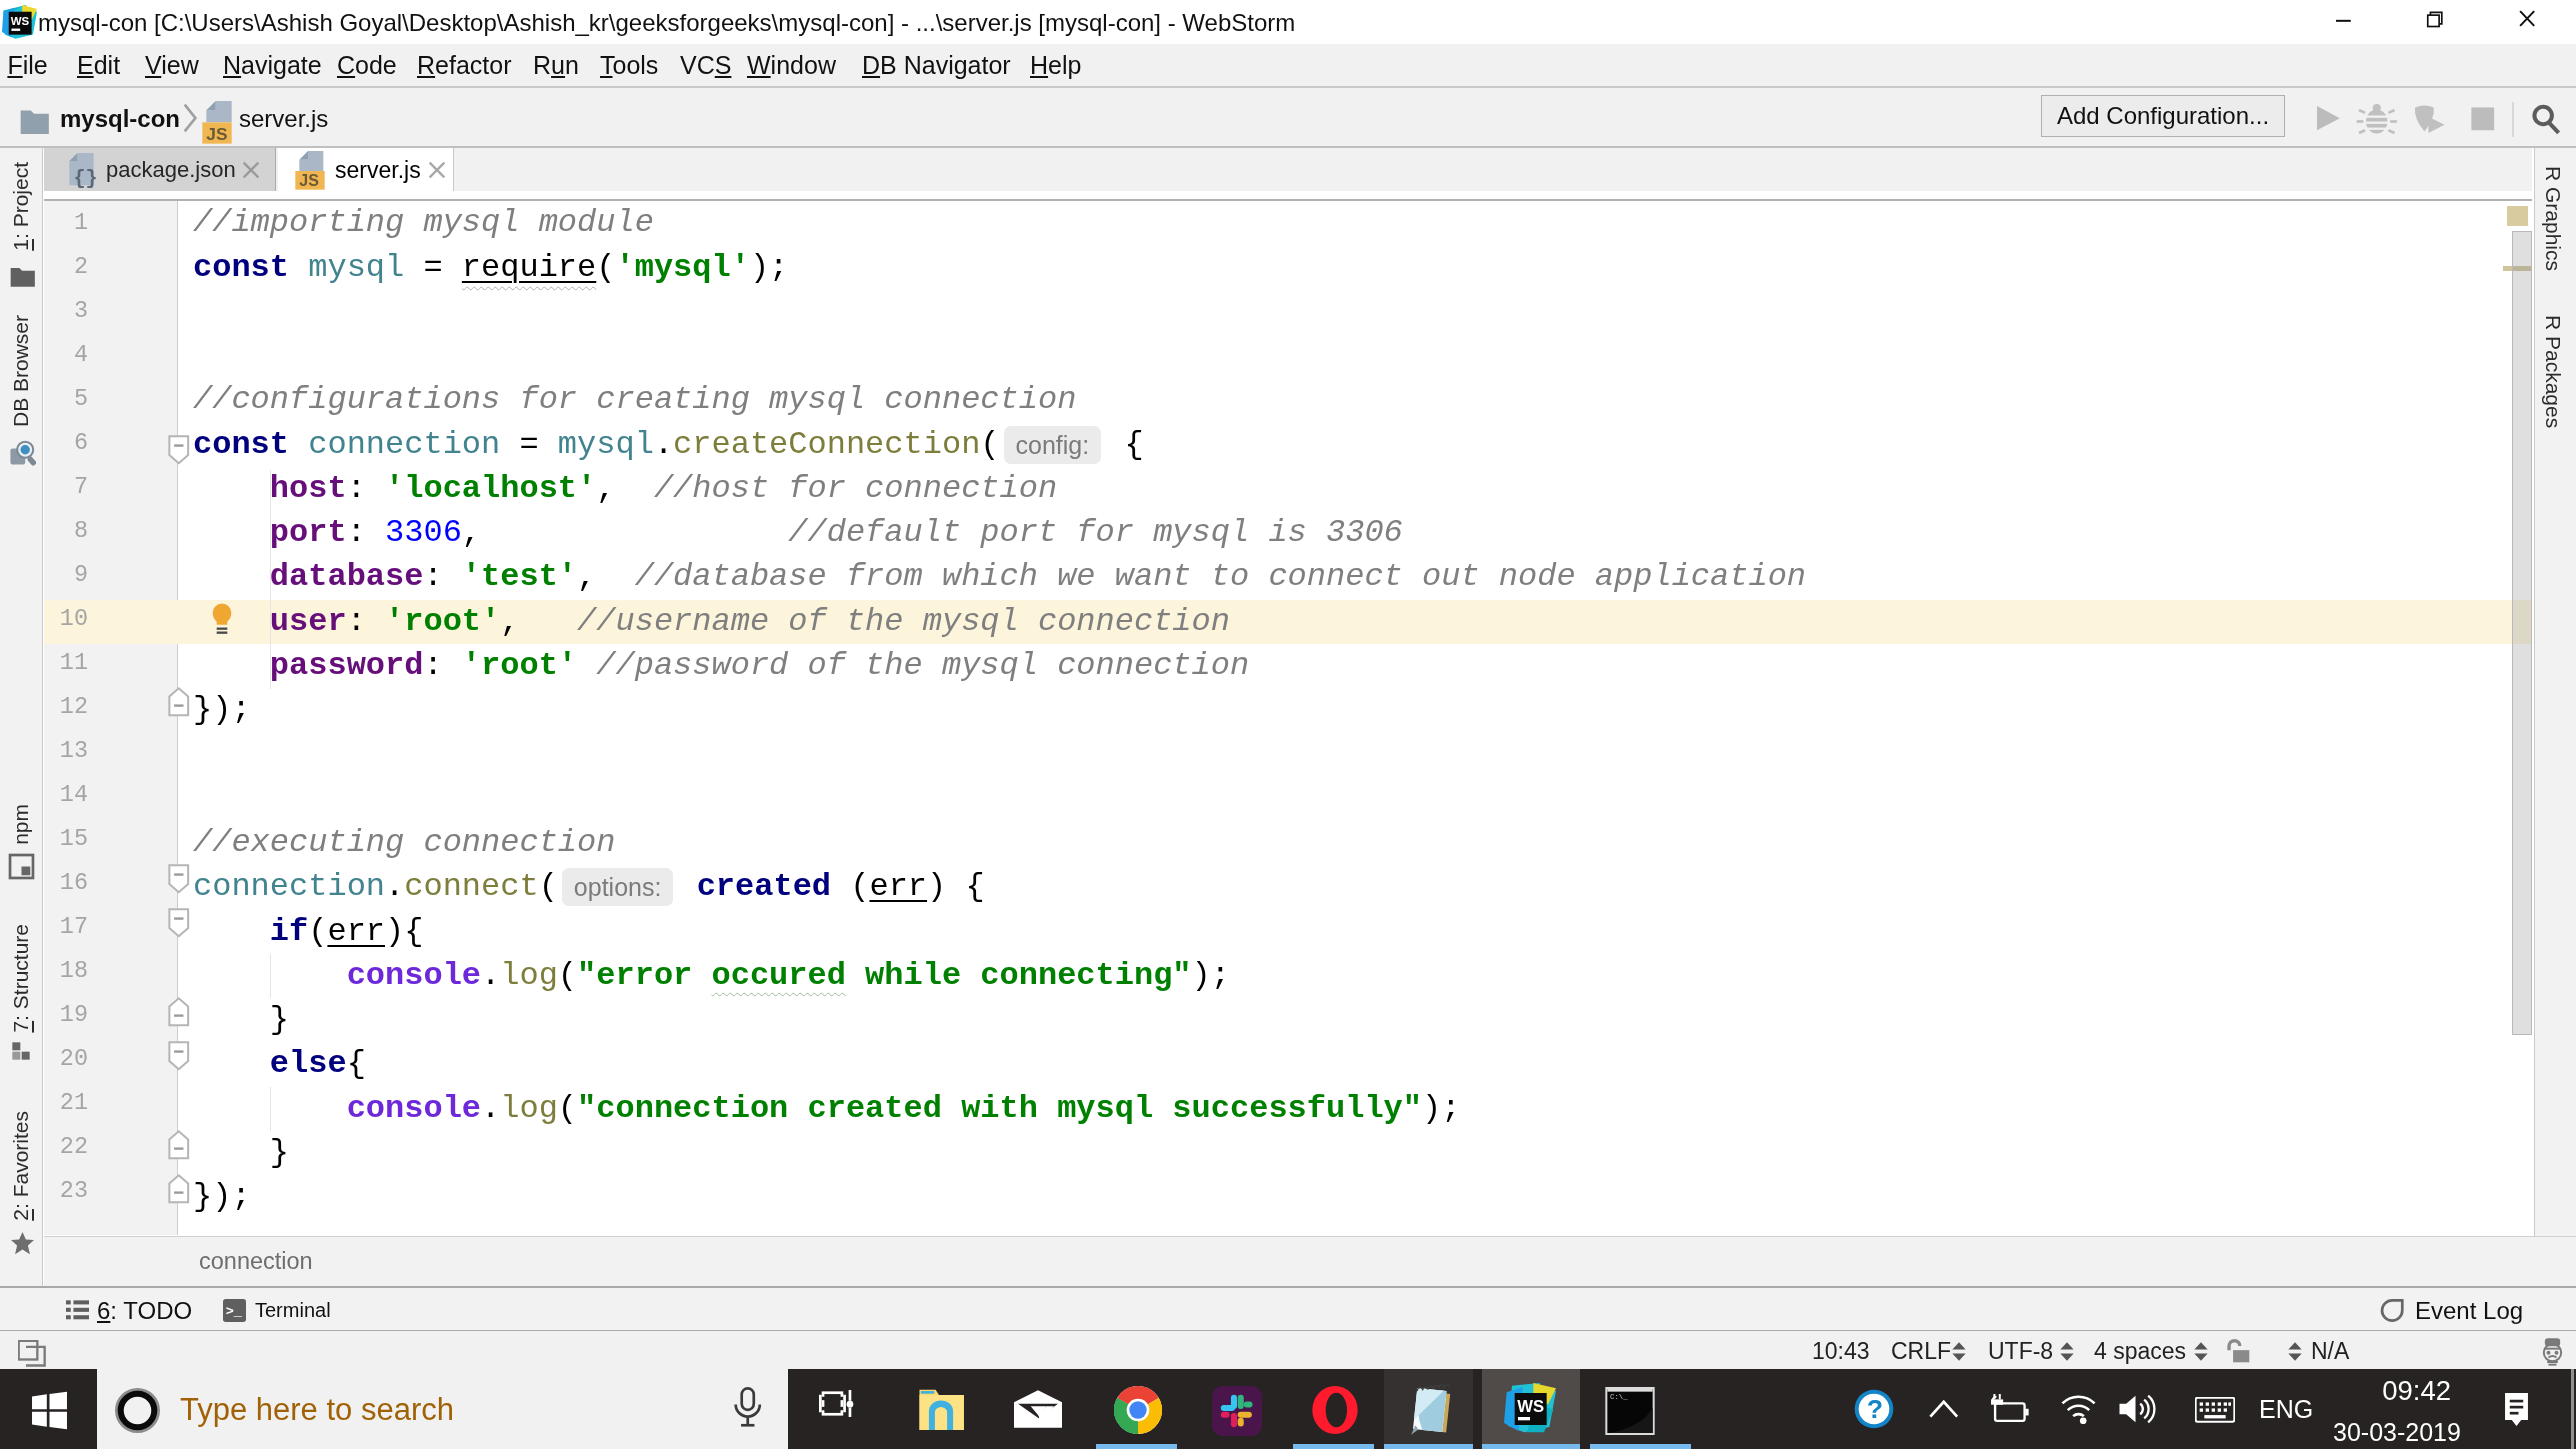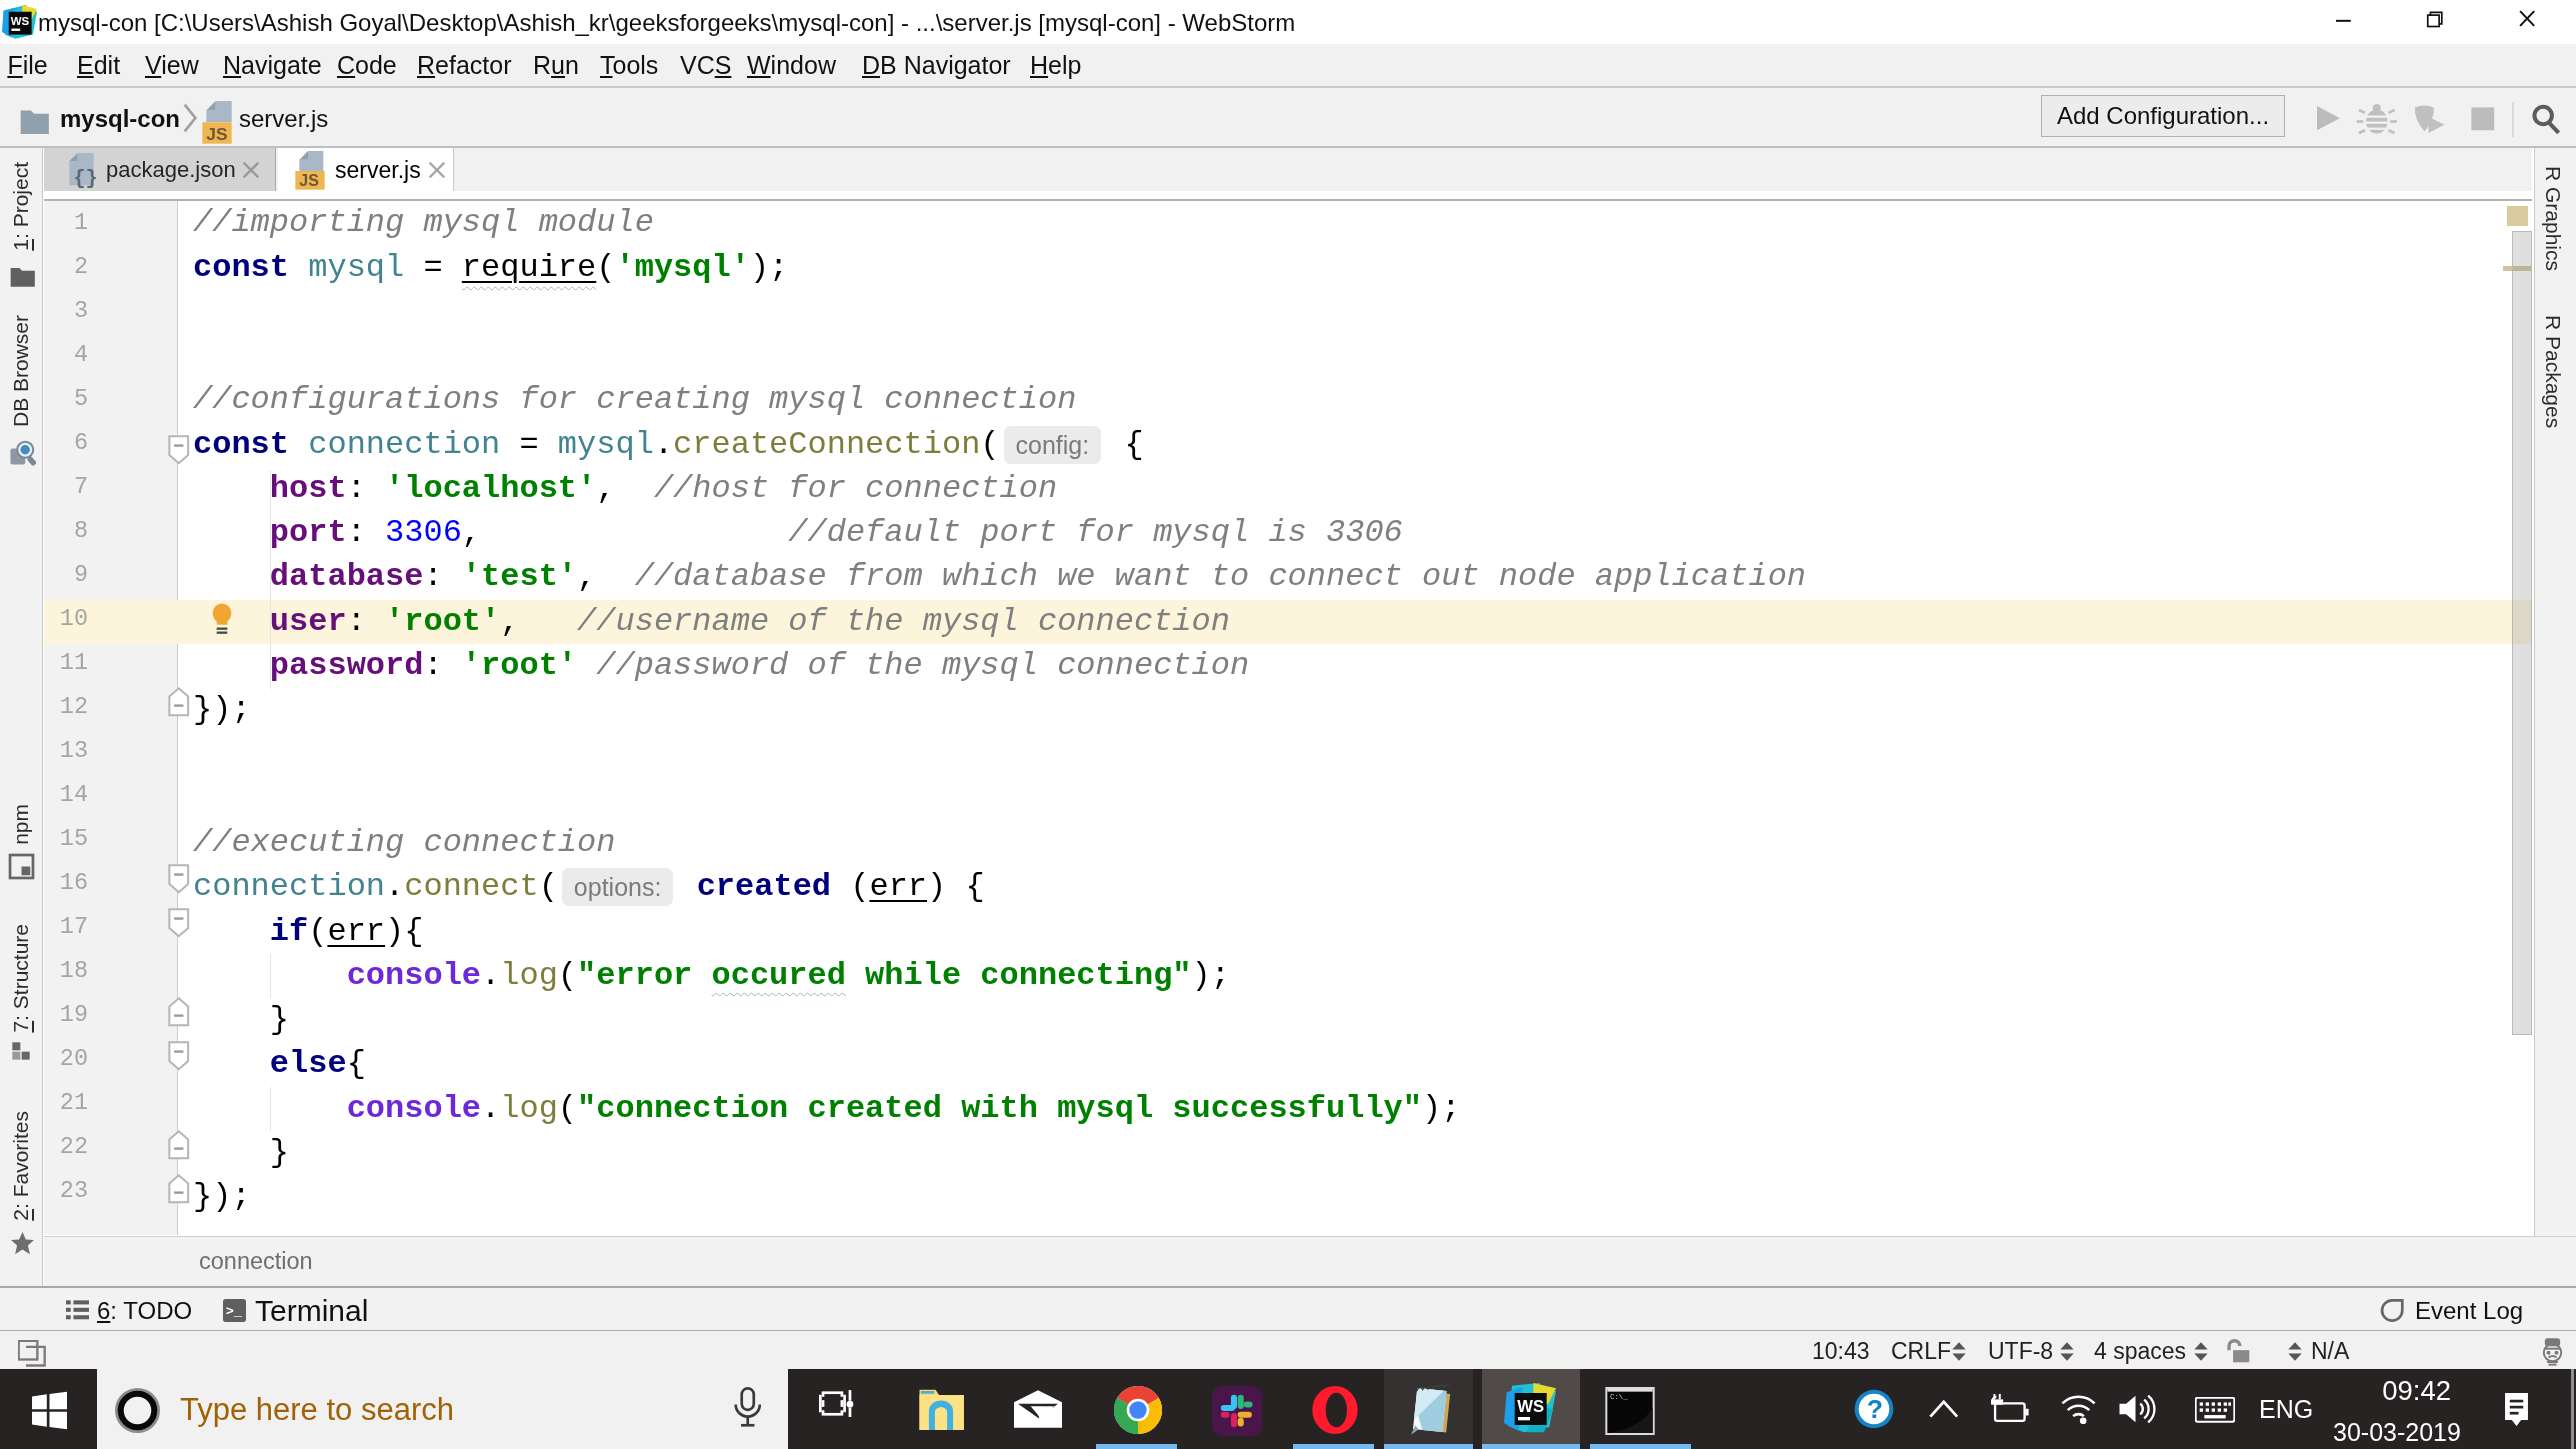--- a/index.html
+++ b/index.html
@@ -315,7 +315,7 @@
  <rect width="34" height="34" rx="4" fill="#5f5f5f"></rect>
  <text x="4" y="24" font-size="20" font-weight="bold" fill="#fff" font-family="Liberation Mono">&gt;_</text>
 </svg>
-<div class="abs" style="left:255px;top:1289px;height:54px;line-height:43px;font-size:30px;color:#111">Terminal</div>
+<div class="abs" style="left:255px;top:1289px;height:54px;line-height:43px;font-size:20px;color:#111">Terminal</div>
 <svg class="abs" style="left:2380px;top:1297px" width="27" height="27" viewBox="0 0 40 40">
  <path d="M33 20 a15 15 0 1 1 -15 -15 h15 z" fill="none" stroke="#676767" stroke-width="4"></path>
 </svg>

